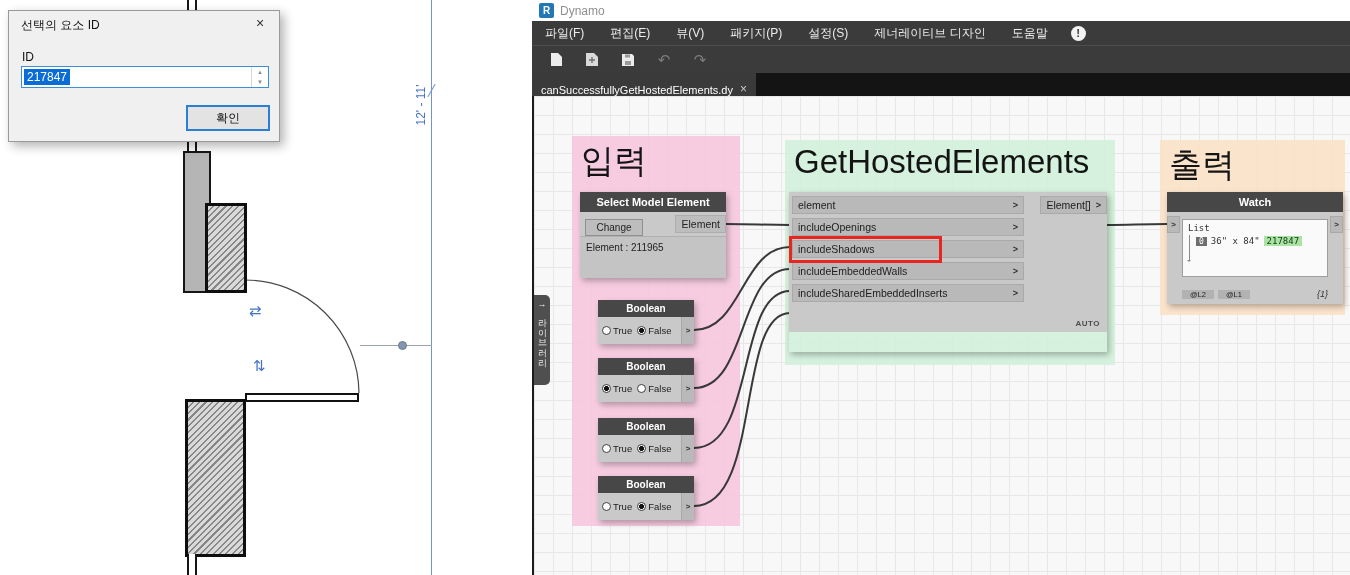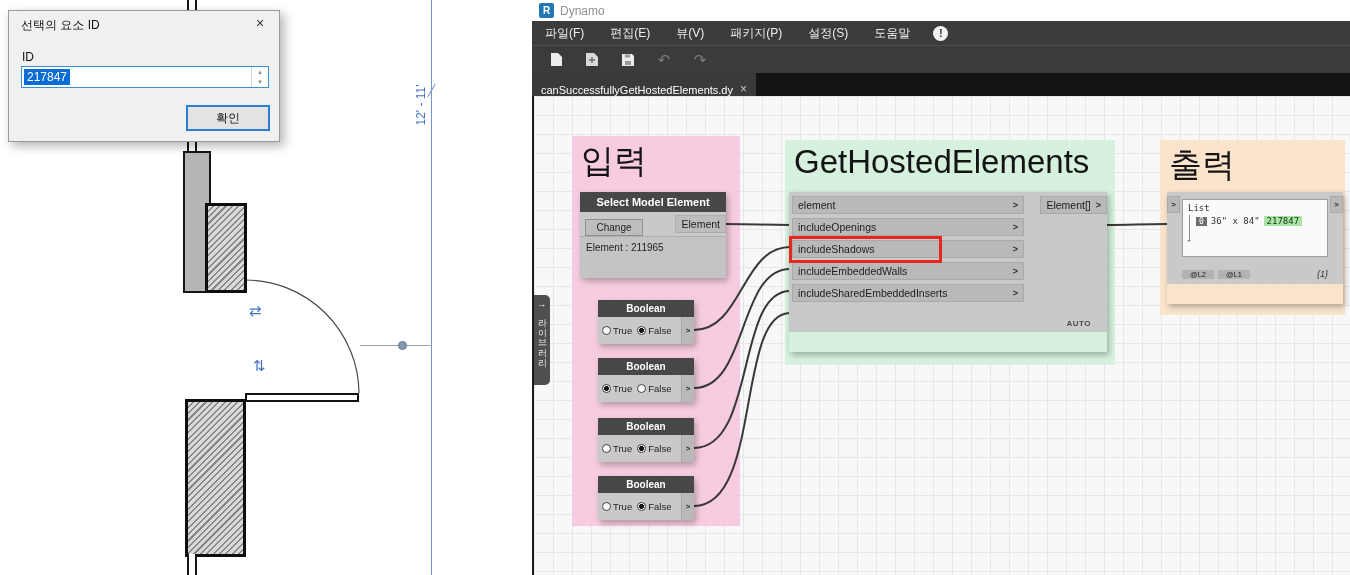--- a/index.html
+++ b/index.html
@@ -159,6 +159,7 @@
       <span class="mi">뷰(V)</span>
       <span class="mi">패키지(P)</span>
       <span class="mi">설정(S)</span>
+      <span class="mi">제너레이티브 디자인</span>
       <span class="mi">도움말</span>
       <span class="notif">!</span>
     </nav>

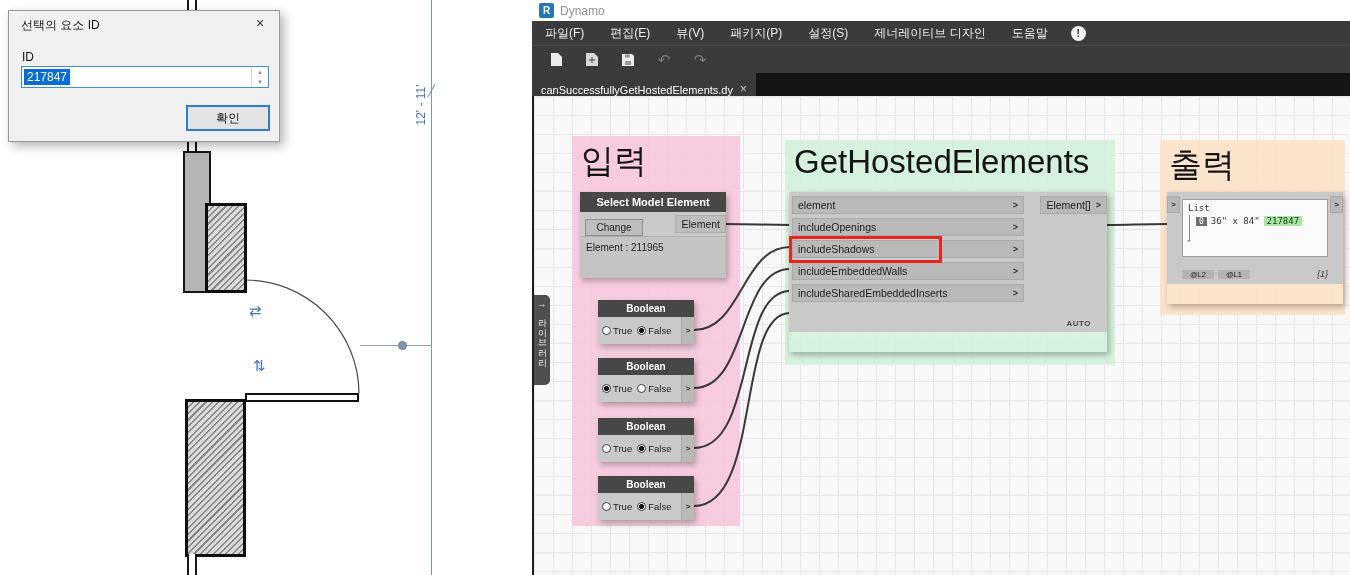--- a/index.html
+++ b/index.html
@@ -299,6 +299,7 @@
       </div>
 
       <div class="node watch">
+        <div class="node-header">Watch</div>
         <div class="watch-body">
           <span class="port-tab watch-in">&gt;</span>
           <span class="port-tab watch-outp">&gt;</span>

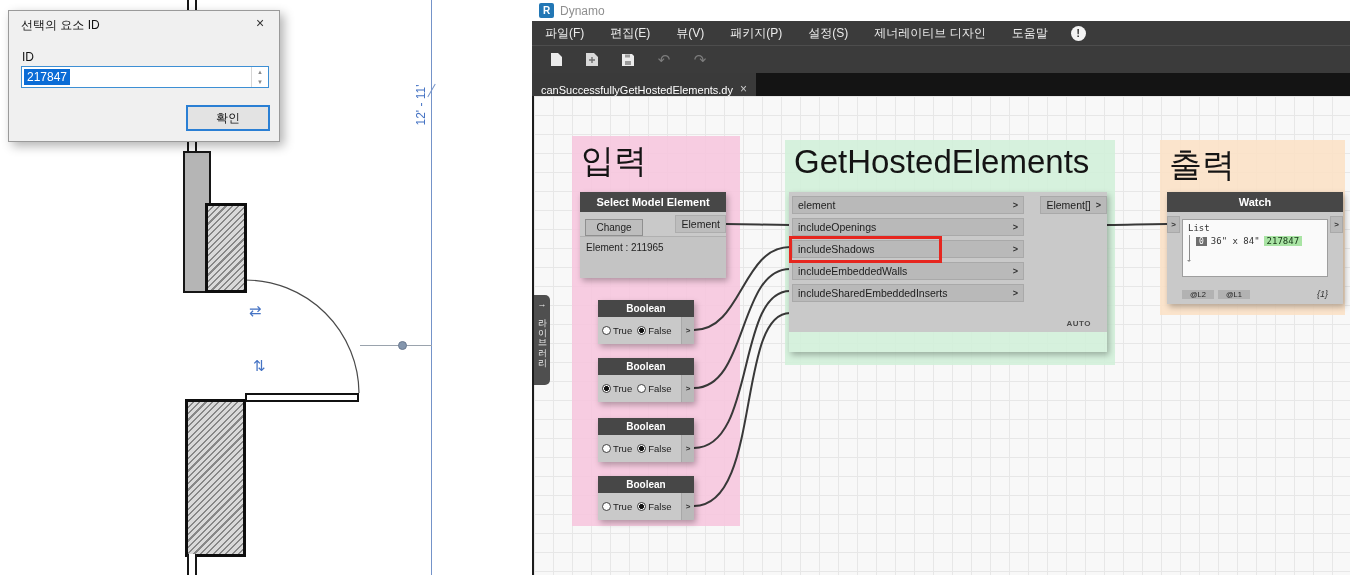--- a/index.html
+++ b/index.html
@@ -87,7 +87,7 @@
   .chev{font-size:9px;font-weight:bold;color:#2e2e2e}
   .gi0{top:4px}.gi1{top:26px}.gi2{top:48px}.gi3{top:70px}.gi4{top:92px}
   .ghe-out{position:absolute;right:0;top:4px;height:18px;background:#b9b9b9;border:1px solid #a9a9a9;display:flex;align-items:center;gap:5px;padding:0 5px;font-size:10.5px;color:#1d1d1d}
-  .ghe-auto{position:absolute;right:16px;bottom:4px;font-size:8px;font-weight:bold;color:#4c4c4c;letter-spacing:.5px}
+  .ghe-auto{position:absolute;right:7px;bottom:4px;font-size:8px;font-weight:bold;color:#4c4c4c;letter-spacing:.5px}
   .red-box{position:absolute;left:0;top:44px;width:153px;height:27px;border:3px solid #e6261f}
 
   .watch{left:633px;top:96px;width:176px;height:112px}

